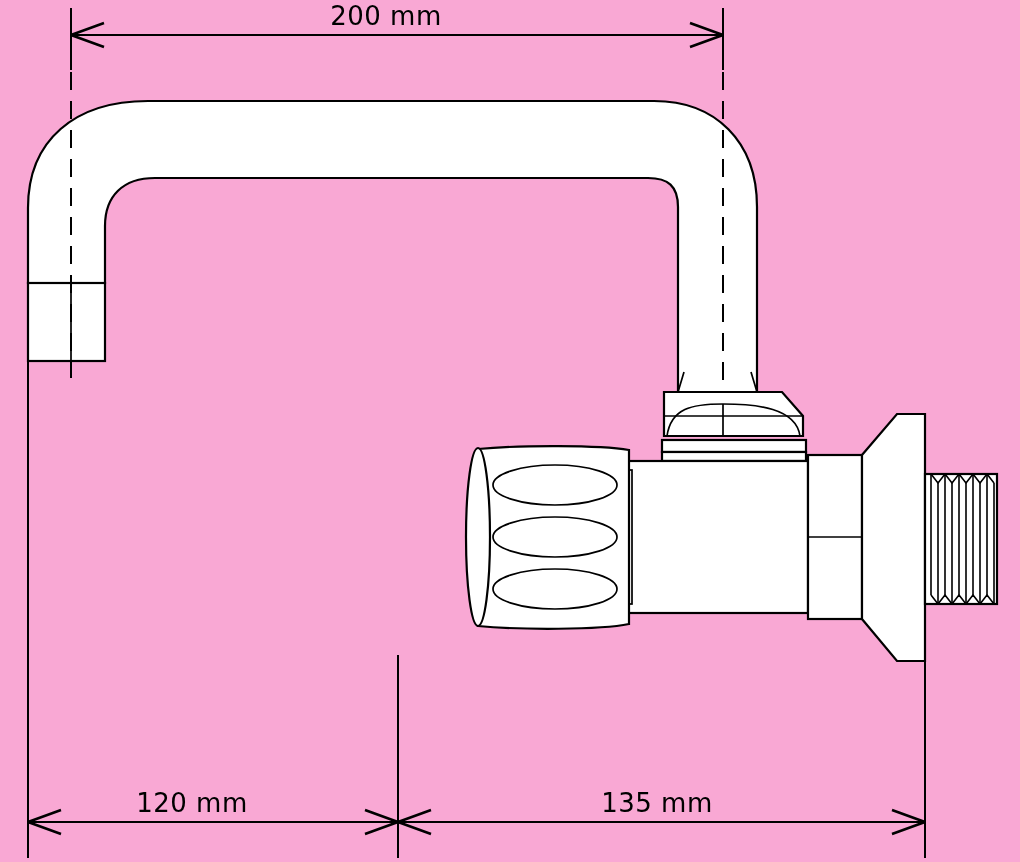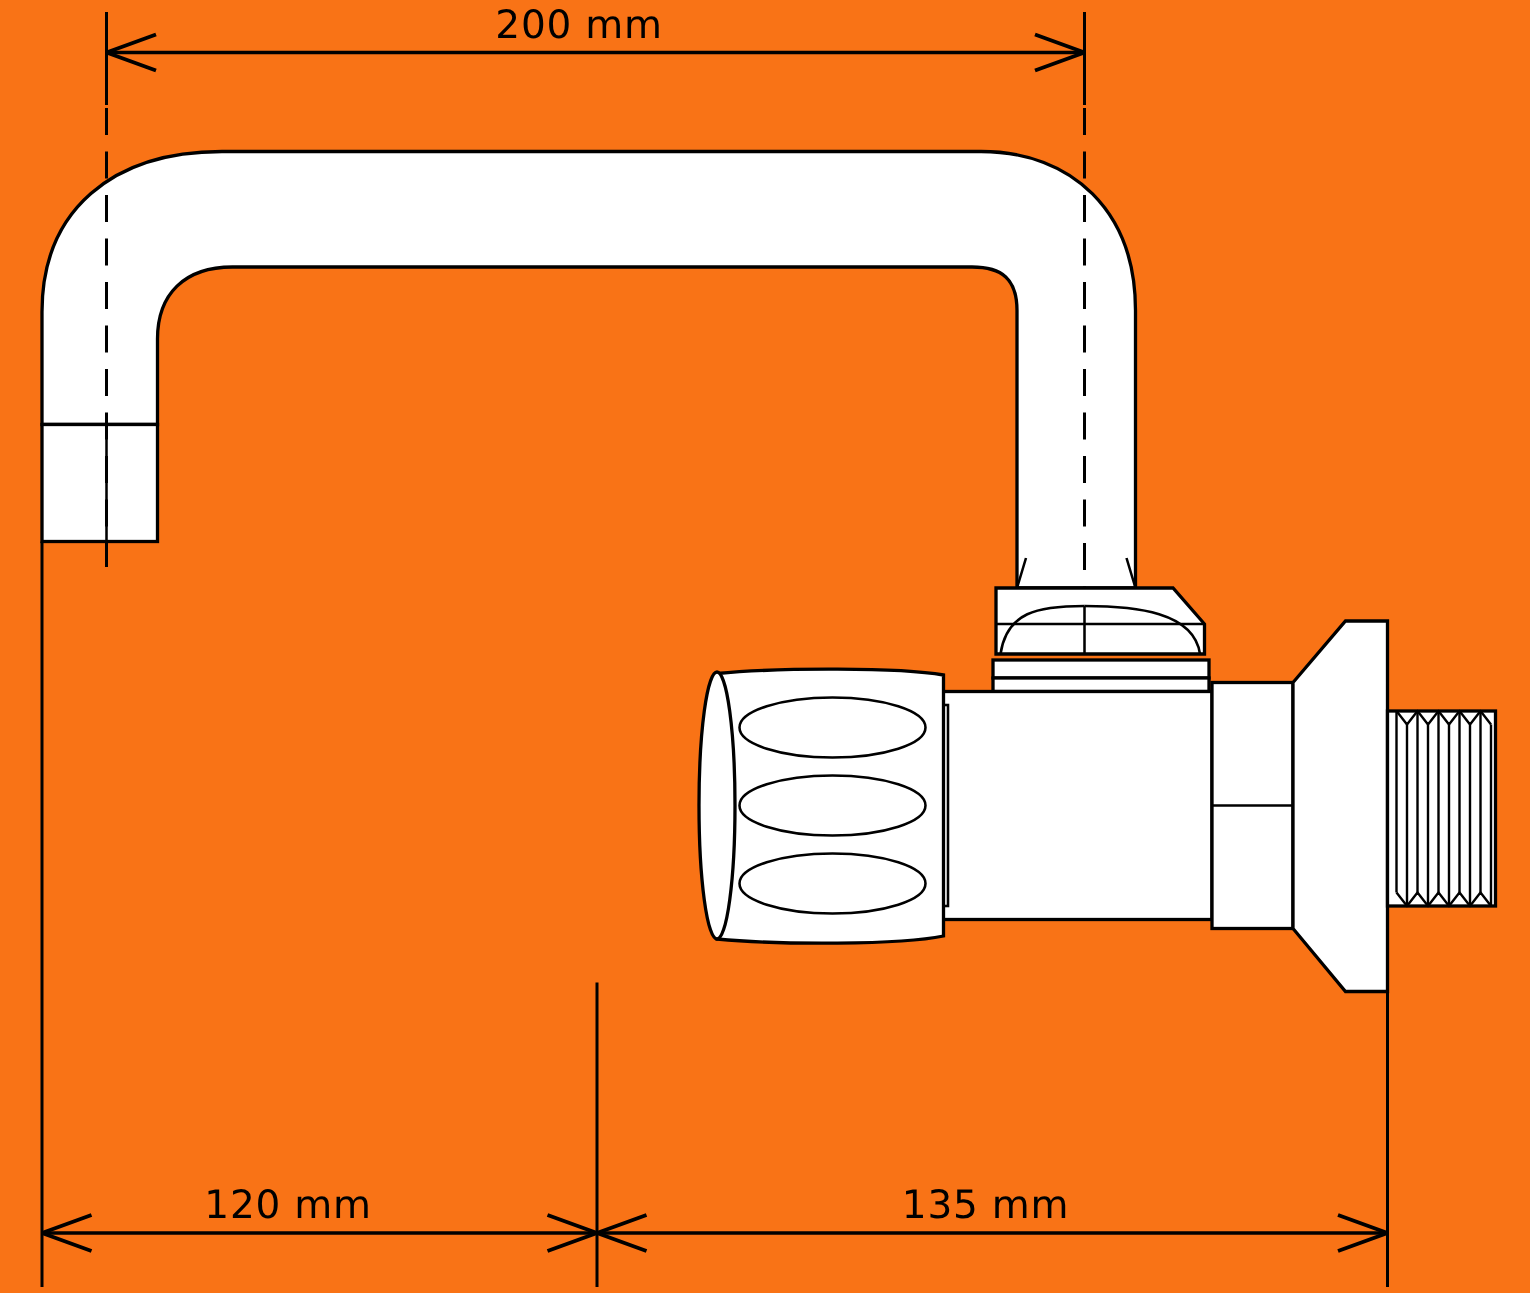--- a/index.html
+++ b/index.html
@@ -14,7 +14,7 @@
     position:relative;
     width:1020px;
     height:862px;
-    background:#f97316;
+    background:#f9a8d4;
   }
   svg#faucet-svg{
     display:block;

